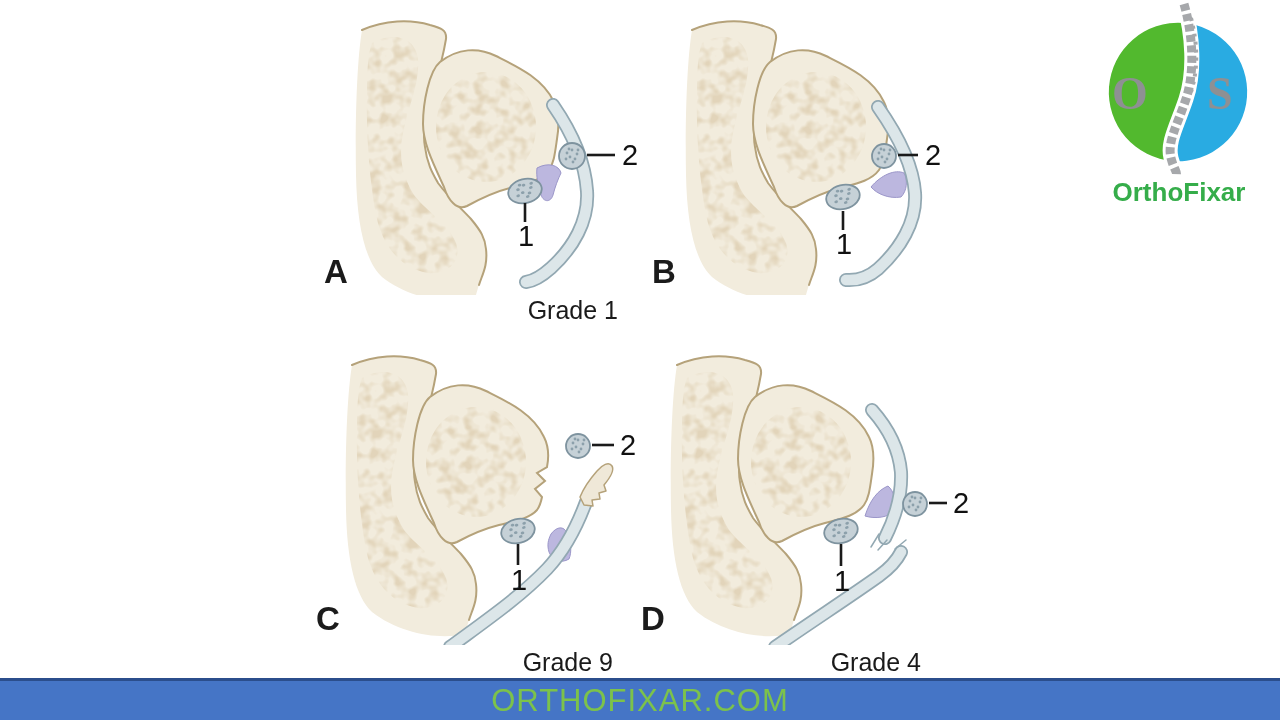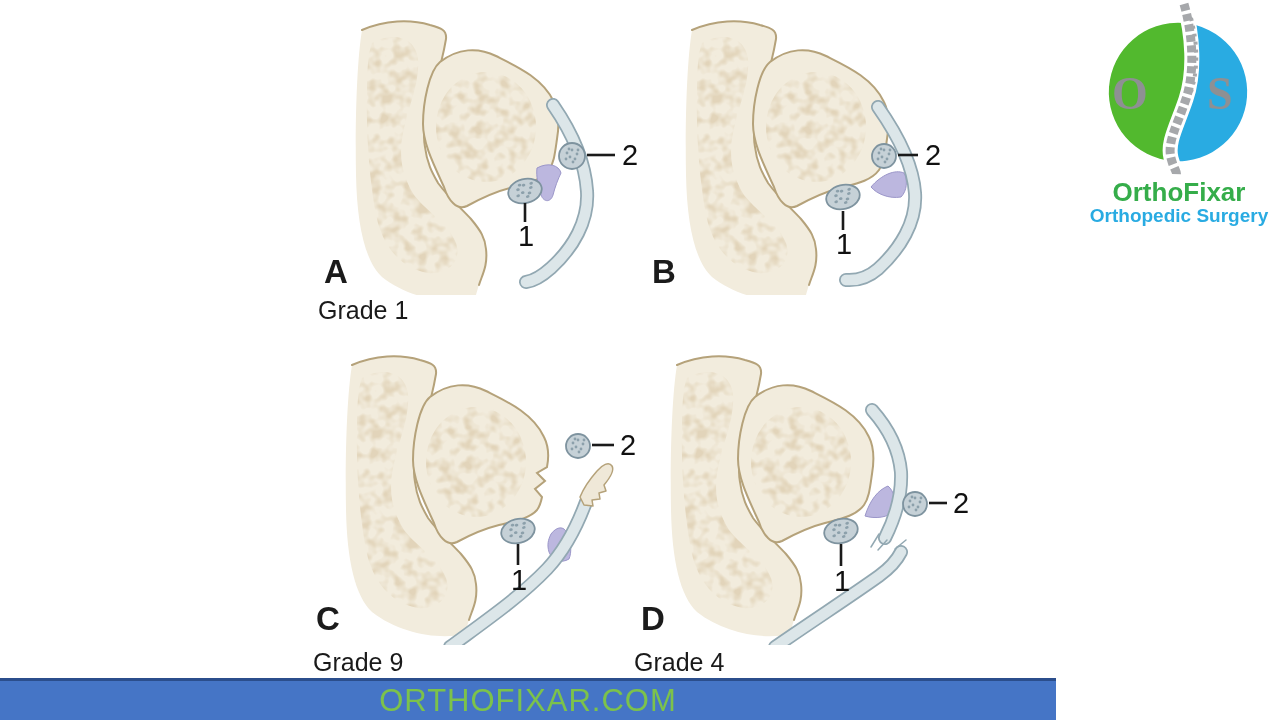--- a/index.html
+++ b/index.html
@@ -169,7 +169,6 @@
     <text class="mono" x="117" y="109">S</text>
   </svg>
   <div class="logo-title">OrthoFixar</div>
-  <div class="logo-sub">Orthopedic Surgery</div>
 
   <div id="footer">
     <span class="ftext">ORTHOFIXAR.COM</span>

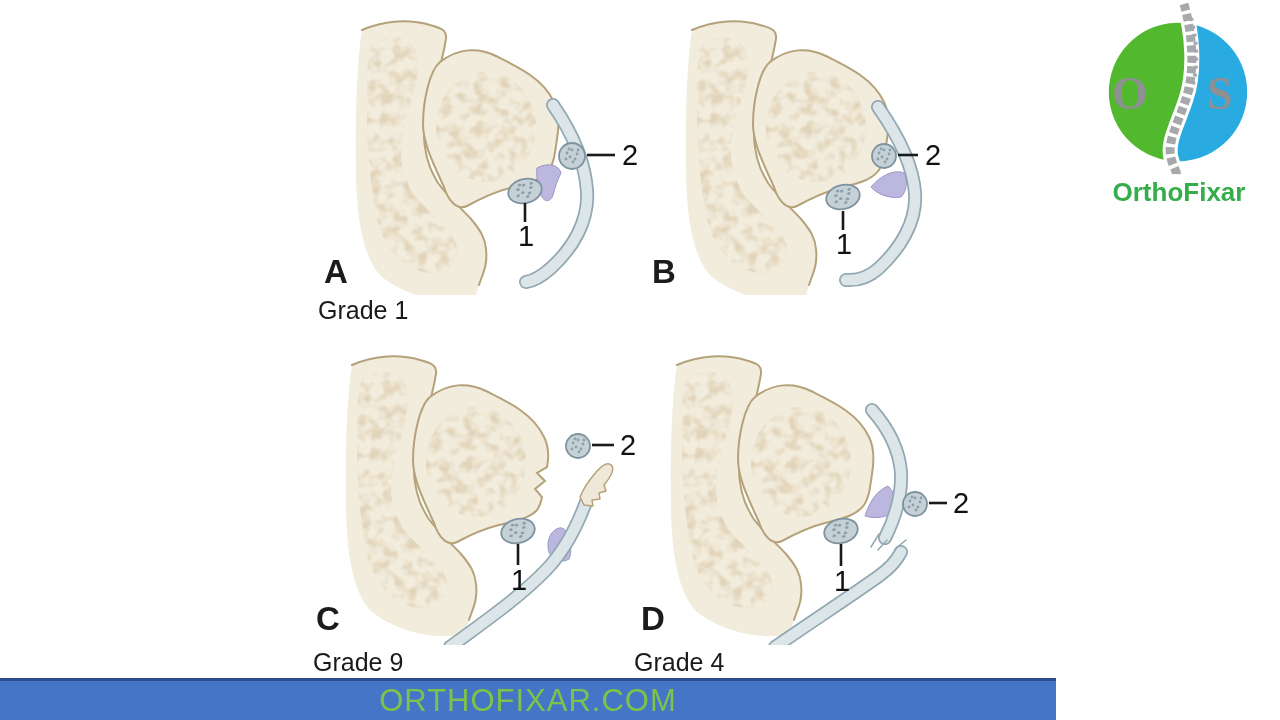--- a/index.html
+++ b/index.html
@@ -6,7 +6,7 @@
   #stage{position:relative;width:1280px;height:720px;background:#ffffff;overflow:hidden;
          font-family:"Liberation Sans",sans-serif;}
   .panel{position:absolute;}
-  .caption{position:absolute;width:300px;text-align:left;font-size:25px;color:#1a1a1a;}
+  .caption{position:absolute;width:300px;text-align:right;font-size:25px;color:#1a1a1a;}
   .num{font-size:29px;fill:#111;font-family:"Liberation Sans",sans-serif;}
   .plett{font-size:33px;font-weight:bold;fill:#1b1b1b;font-family:"Liberation Sans",sans-serif;}
   .bone{fill:#F2ECDD;}

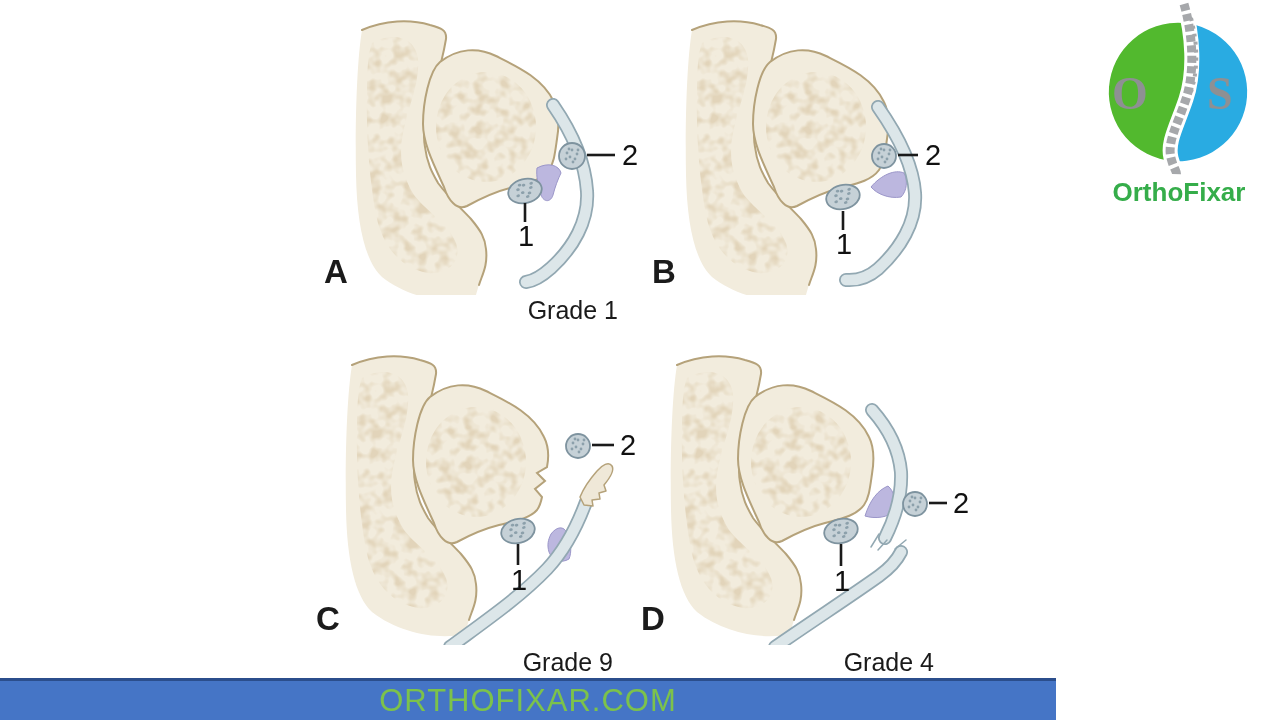--- a/index.html
+++ b/index.html
@@ -157,7 +157,7 @@
     <text class="num" x="328" y="163">2</text>
     <text class="plett" x="16" y="280">D</text>
   </svg>
-  <div class="caption" style="left:634px;top:648px">Grade 4</div>
+  <div class="caption" style="left:621px;top:648px">Grade 4</div>
 
   <svg style="position:absolute;left:1090px;top:0" width="180" height="178" viewBox="0 0 180 178">
     <path fill="#52B92E" d="M93,23 A69 69 0 0 0 83,161 C80,141 87,125 95,101 C103,76 102,47 93,23 Z"></path>

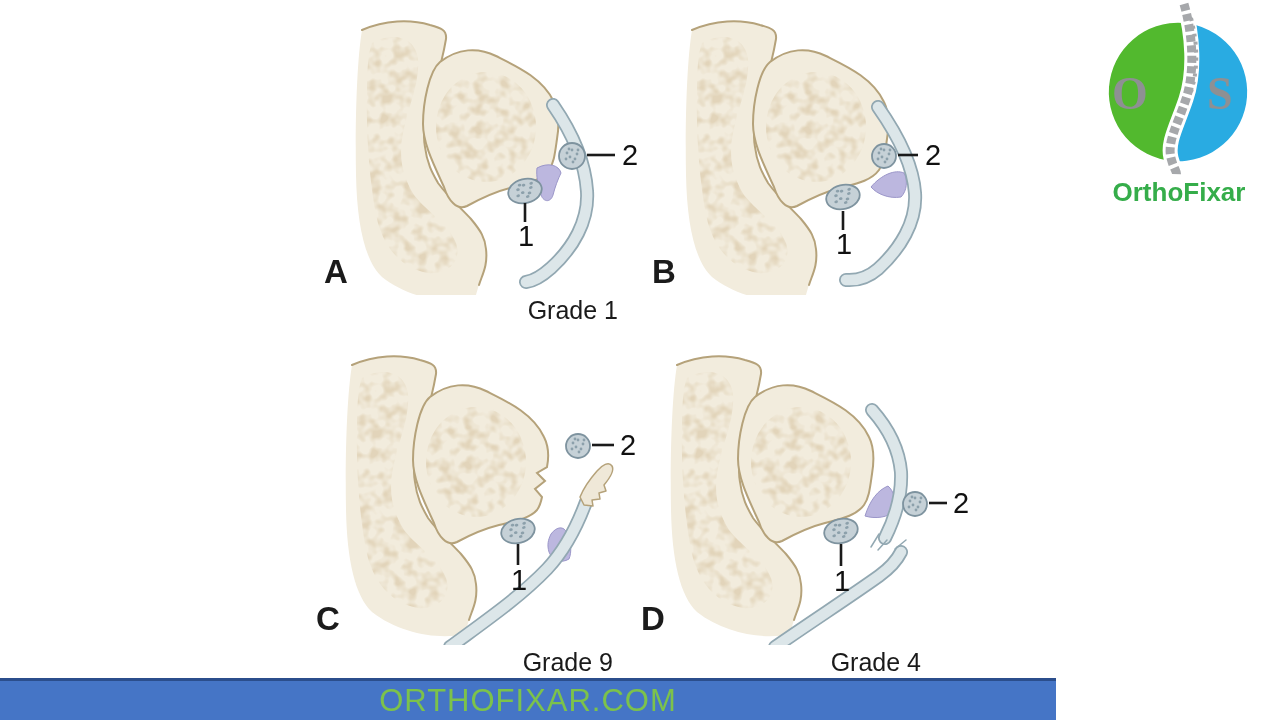--- a/index.html
+++ b/index.html
@@ -19,7 +19,7 @@
   .purple{fill:#BCB7DF;stroke:#9B96C9;stroke-width:1;}
   .lead{stroke:#1A1A1A;stroke-width:2.6;}
   .frag{fill:#EFE8D8;stroke:#B5A27A;stroke-width:1.5;stroke-linejoin:round;}
-  #footer{position:absolute;left:0;top:678px;width:1056px;height:42px;background:#4575C6;
+  #footer{position:absolute;left:0;top:678px;width:1280px;height:42px;background:#4575C6;
           border-top:3px solid #2B4E8C;box-sizing:border-box;display:flex;align-items:center;justify-content:center;}
   #footer .ftext{font-size:31px;letter-spacing:1px;color:#7CC24B;}
   .logo-title{position:absolute;left:1090px;top:177px;width:178px;text-align:center;

